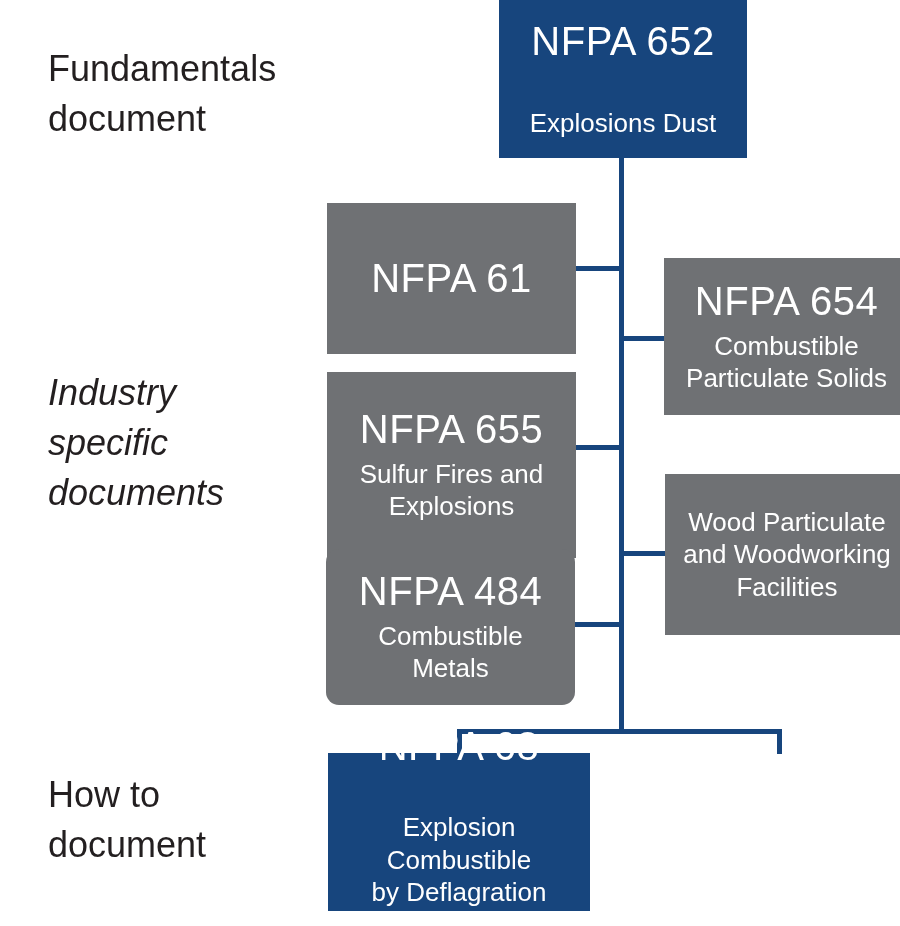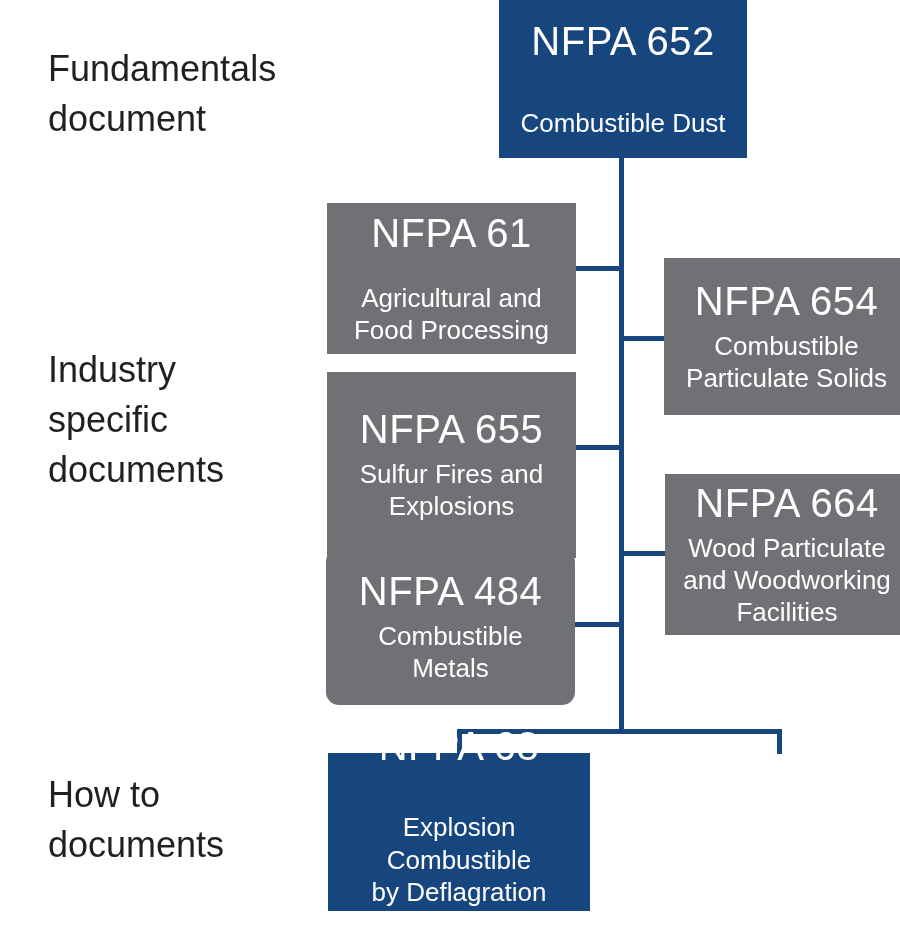--- a/index.html
+++ b/index.html
@@ -81,7 +81,7 @@
 
   <div class="node blue" style="left:479px; top:0; width:248px; height:158px;">
     <div class="title">NFPA 652</div>
-    <div class="subtitle">Combustible Dust</div>
+    <div class="subtitle">Explosions Dust</div>
   </div>
 
   <div class="node gray" style="left:307px; top:203px; width:249px; height:151px;gap:26px;">

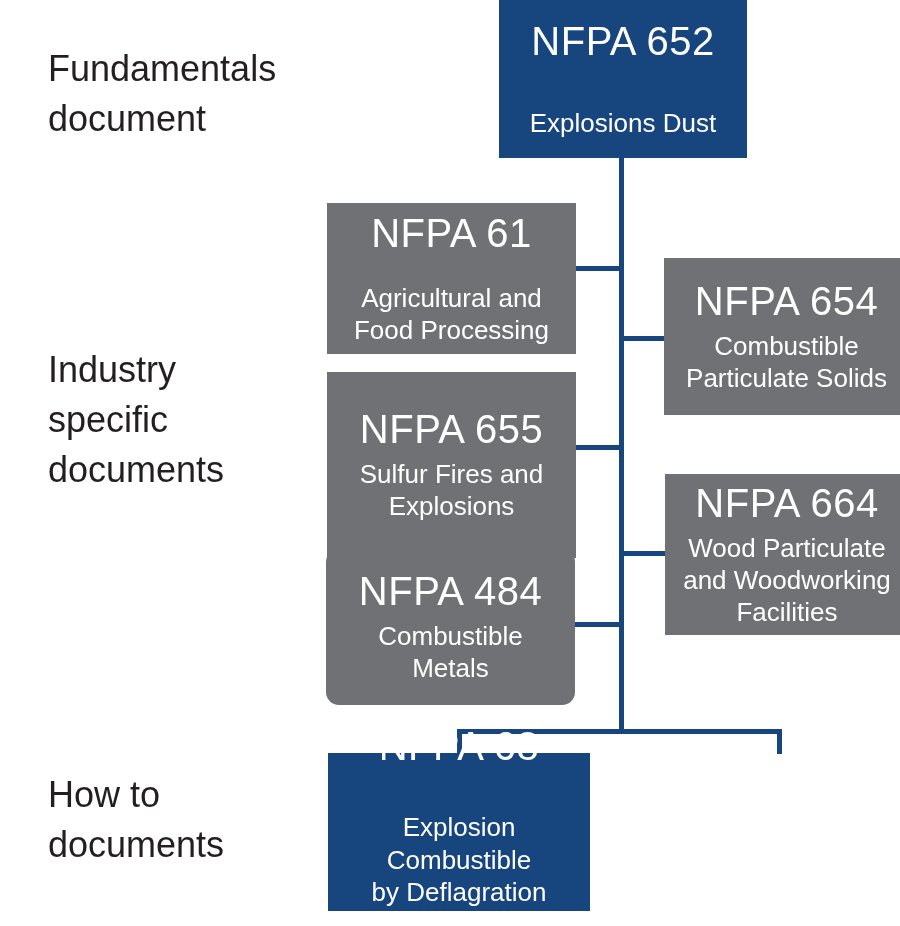--- a/index.html
+++ b/index.html
@@ -86,8 +86,6 @@
 
   <div class="node gray" style="left:307px; top:203px; width:249px; height:151px;gap:26px;">
     <div class="title">NFPA 61</div>
-    <div class="subtitle">Agricultural and
-Food Processing</div>
   </div>
 
   <div class="node gray" style="left:644px; top:258px; width:245px; height:157px;">

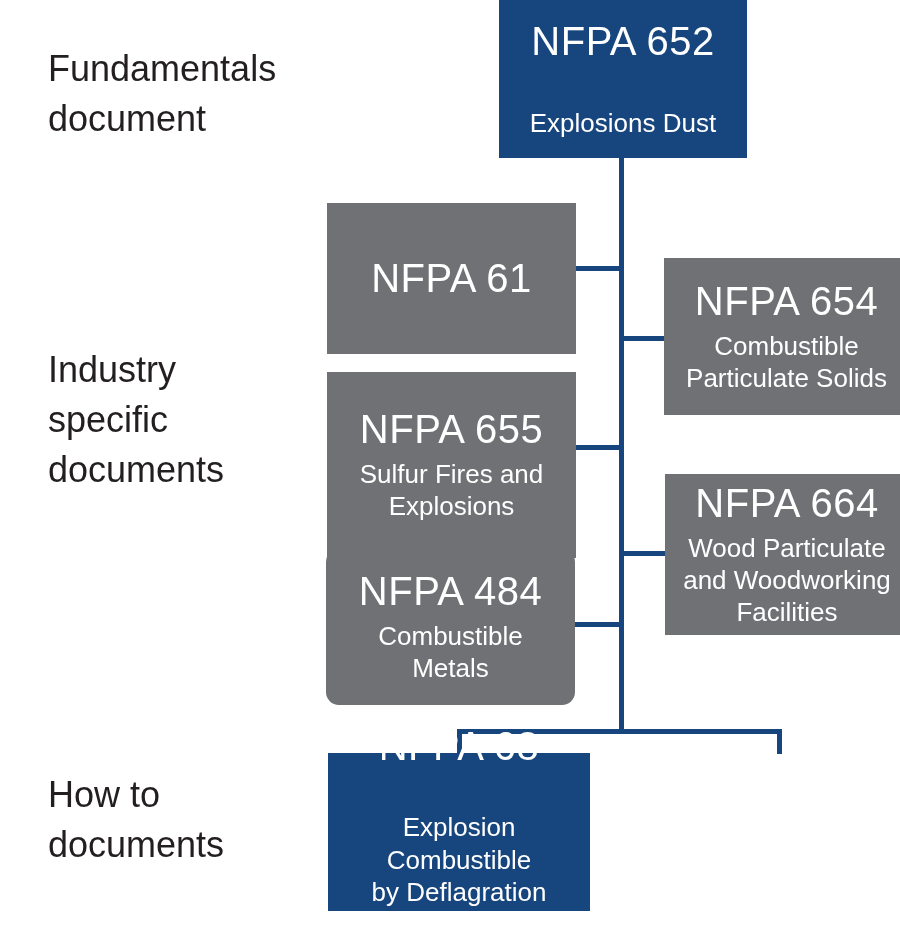--- a/index.html
+++ b/index.html
@@ -62,7 +62,7 @@
   <div class="side-label" style="left:28px; top:44px;">Fundamentals
 document</div>
 
-  <div class="side-label" style="left:28px; top:345px;">Industry
+  <div class="side-label" style="left:28px; top:368px;font-style:italic;">Industry
 specific
 documents</div>
 

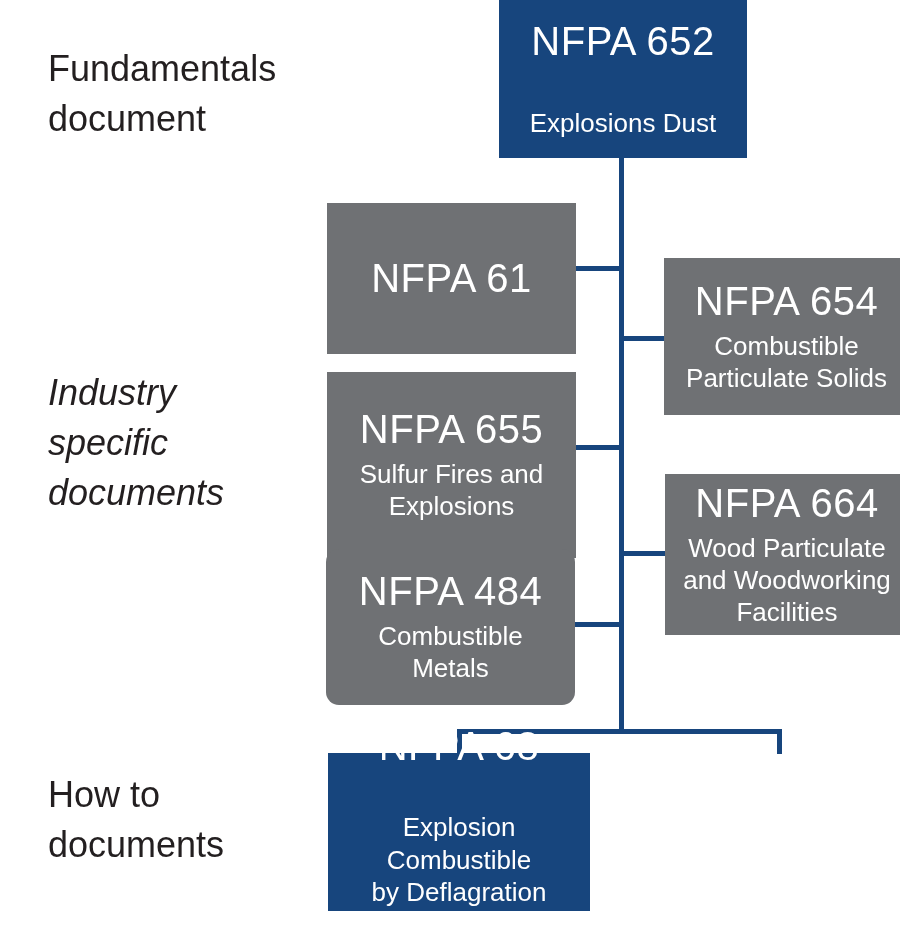--- a/index.html
+++ b/index.html
@@ -101,7 +101,6 @@
   </div>
 
   <div class="node gray" style="left:645px; top:474px; width:244px; height:161px;">
-    <div class="title">NFPA 664</div>
     <div class="subtitle">Wood Particulate
 and Woodworking
 Facilities</div>

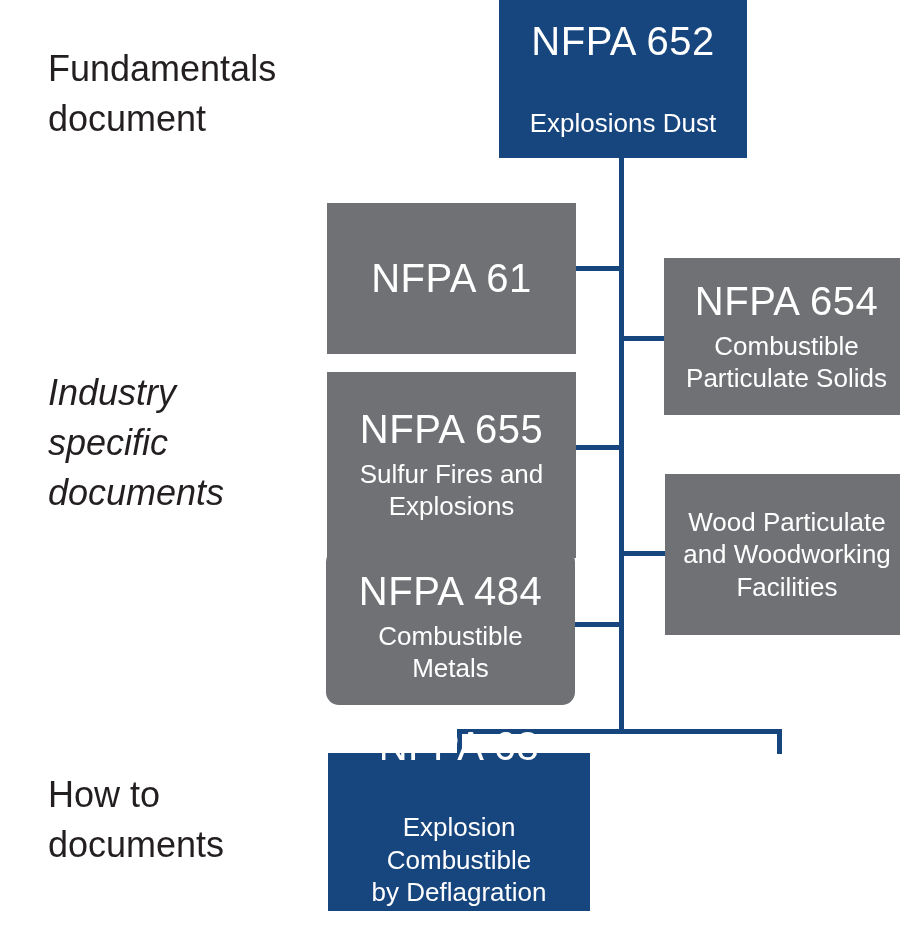--- a/index.html
+++ b/index.html
@@ -67,7 +67,7 @@
 documents</div>
 
   <div class="side-label" style="left:28px; top:770px;">How to
-documents</div>
+document</div>
 
   <div class="conn" style="left:599px; top:157px; width:5px; height:577px;"></div>
   <div class="conn" style="left:555px; top:266px; width:46px; height:5px;"></div>

